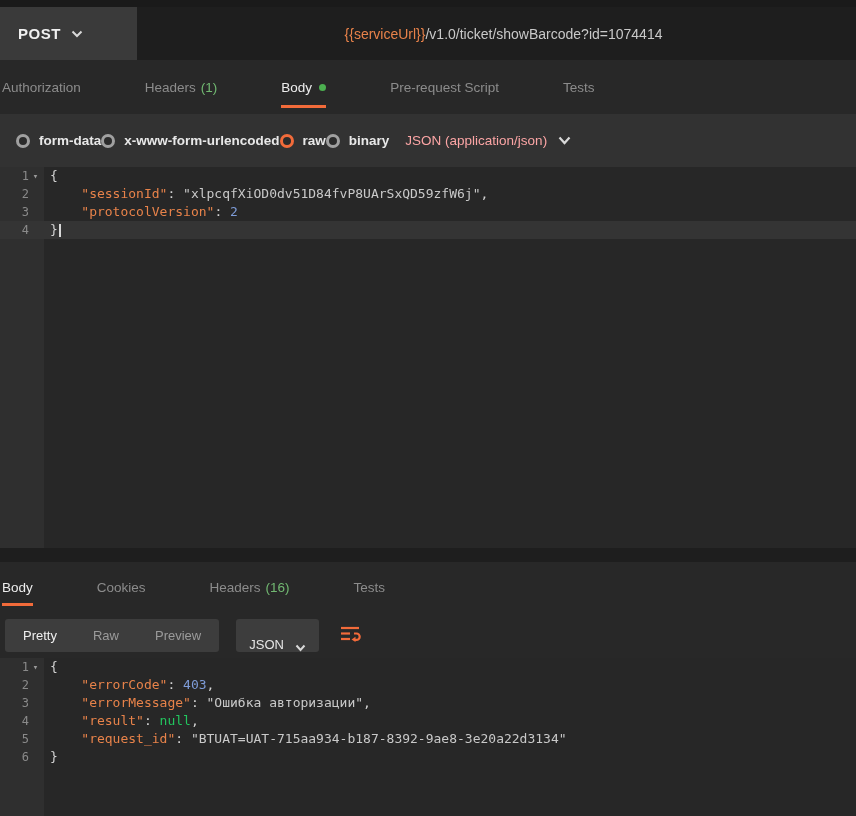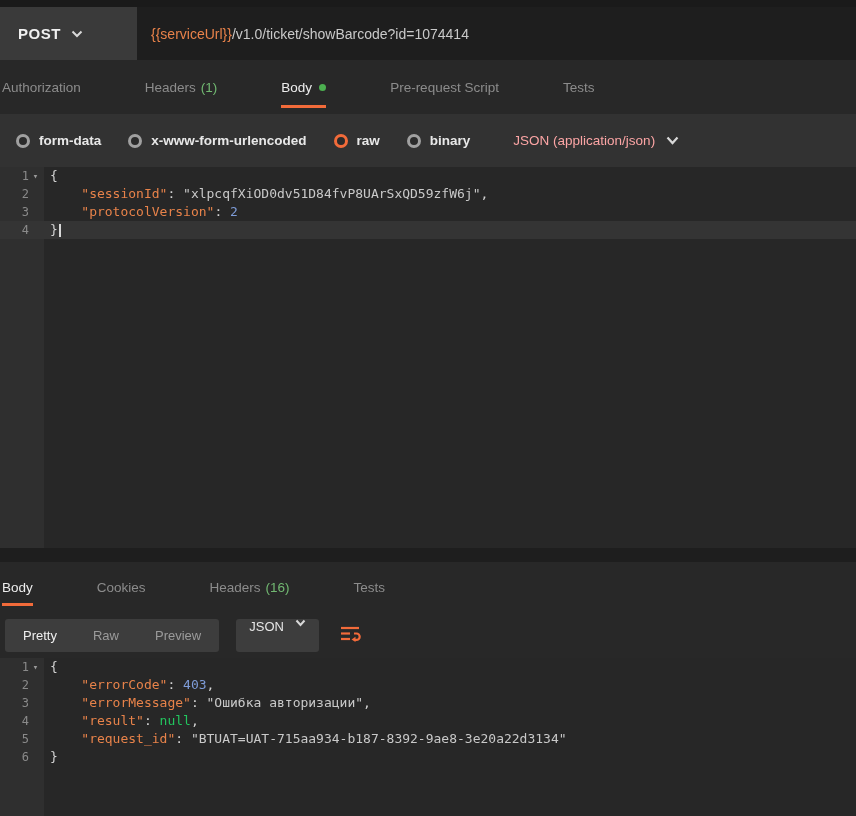--- a/index.html
+++ b/index.html
@@ -18,7 +18,7 @@
     letter-spacing:.5px;box-sizing:border-box;cursor:pointer;
   }
   .chev{display:inline-flex;align-items:center;color:#d8d8d8;}
-  .url-field{flex:1;display:flex;align-items:center;padding-left:14px;font-size:14px;color:#c9c9c9;white-space:nowrap;}
+  .url-field{flex:1;display:flex;align-items:center;padding-left:14px;font-size:14px;color:#c9c9c9;white-space:nowrap;justify-content:center;}
   .url-var{color:#e8824a;}
   
   .tabs{height:54px;flex:0 0 auto;background:#282828;display:flex;align-items:stretch;gap:64px;padding-left:2px;}

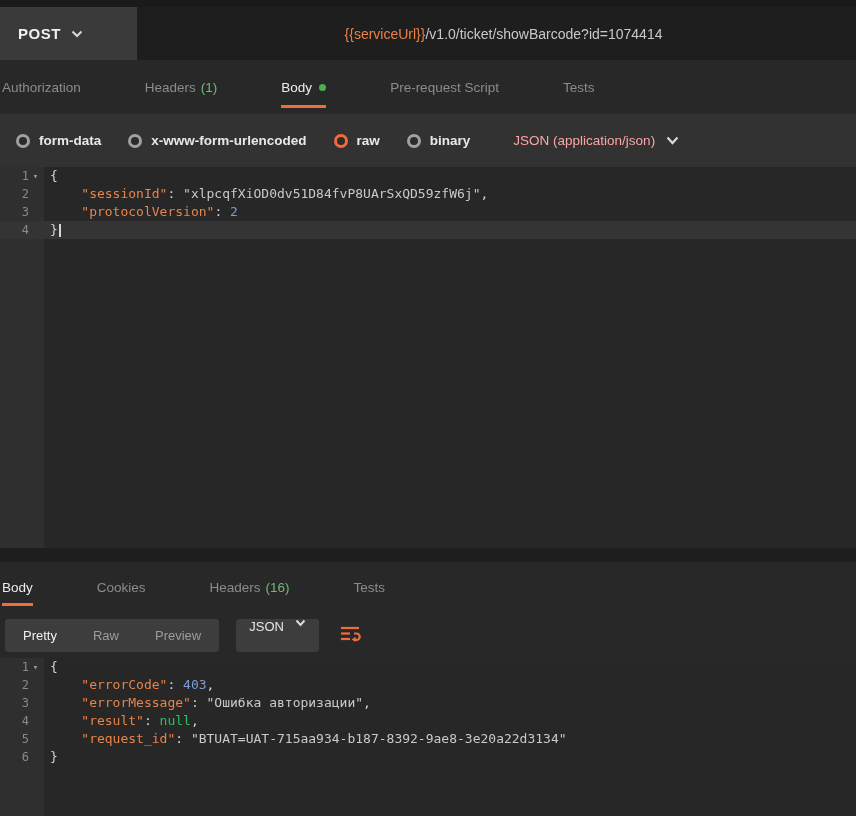--- a/index.html
+++ b/index.html
@@ -29,7 +29,7 @@
   .tab-count:empty{display:none;}
   .green-dot{width:7px;height:7px;border-radius:50%;background:#4caf50;margin-left:7px;}
   
-  .body-row{height:53px;flex:0 0 auto;background:#323232;display:flex;align-items:center;padding-left:16px;gap:27px;}
+  .body-row{height:53px;flex:0 0 auto;background:#323232;display:flex;align-items:center;padding-left:16px;}
   .radio-item{display:flex;align-items:center;gap:9px;cursor:pointer;}
   .radio{width:14px;height:14px;border-radius:50%;border:3px solid #a0a0a0;background:#2b2b2b;box-sizing:border-box;}
   .radio-item.selected .radio{border-color:#f26b3a;}

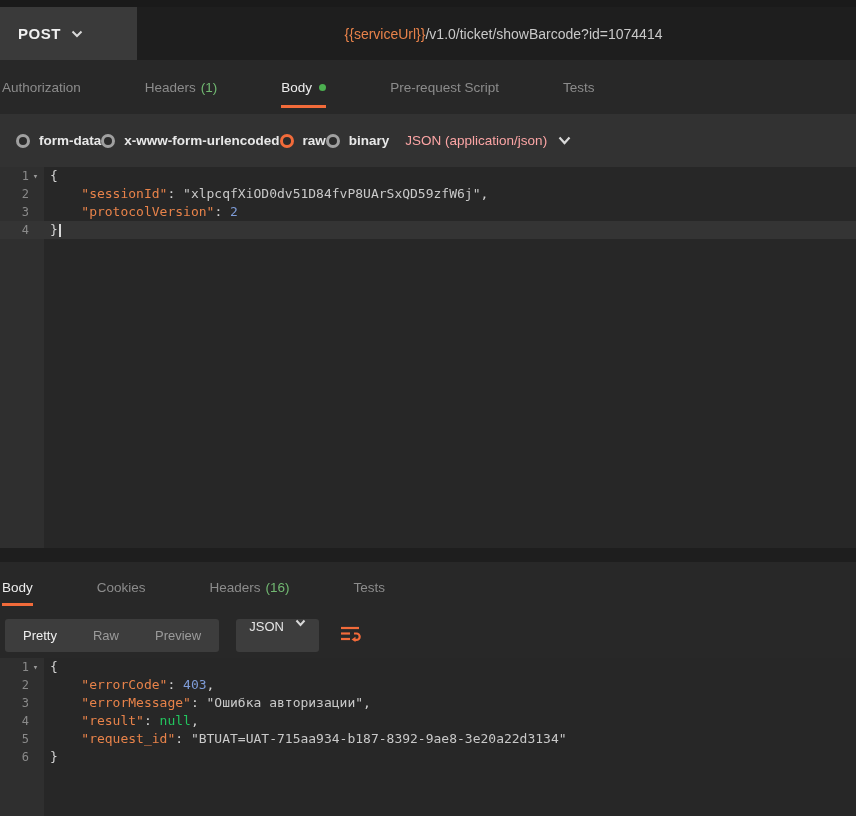--- a/index.html
+++ b/index.html
@@ -59,7 +59,7 @@
   .btn-group{display:flex;background:#3d3d3d;border-radius:3px;overflow:hidden;height:33px;}
   .vbtn{padding:0 18px;display:flex;align-items:center;font-size:13px;color:#9b9b9b;cursor:pointer;}
   .vbtn.active{color:#f0f0f0;justify-content:center;}
-  .format-select{height:33px;background:#3d3d3d;border-radius:3px;display:flex;align-items:flex-start;gap:11px;padding:0 13px;color:#e6e6e6;font-size:13px;cursor:pointer;}
+  .format-select{height:33px;background:#3d3d3d;border-radius:3px;display:flex;align-items:flex-end;gap:11px;padding:0 13px;color:#e6e6e6;font-size:13px;cursor:pointer;}
   .beautify-btn{display:flex;align-items:center;color:#f26b3a;cursor:pointer;margin-left:2px;}
 </style>
 </head>

